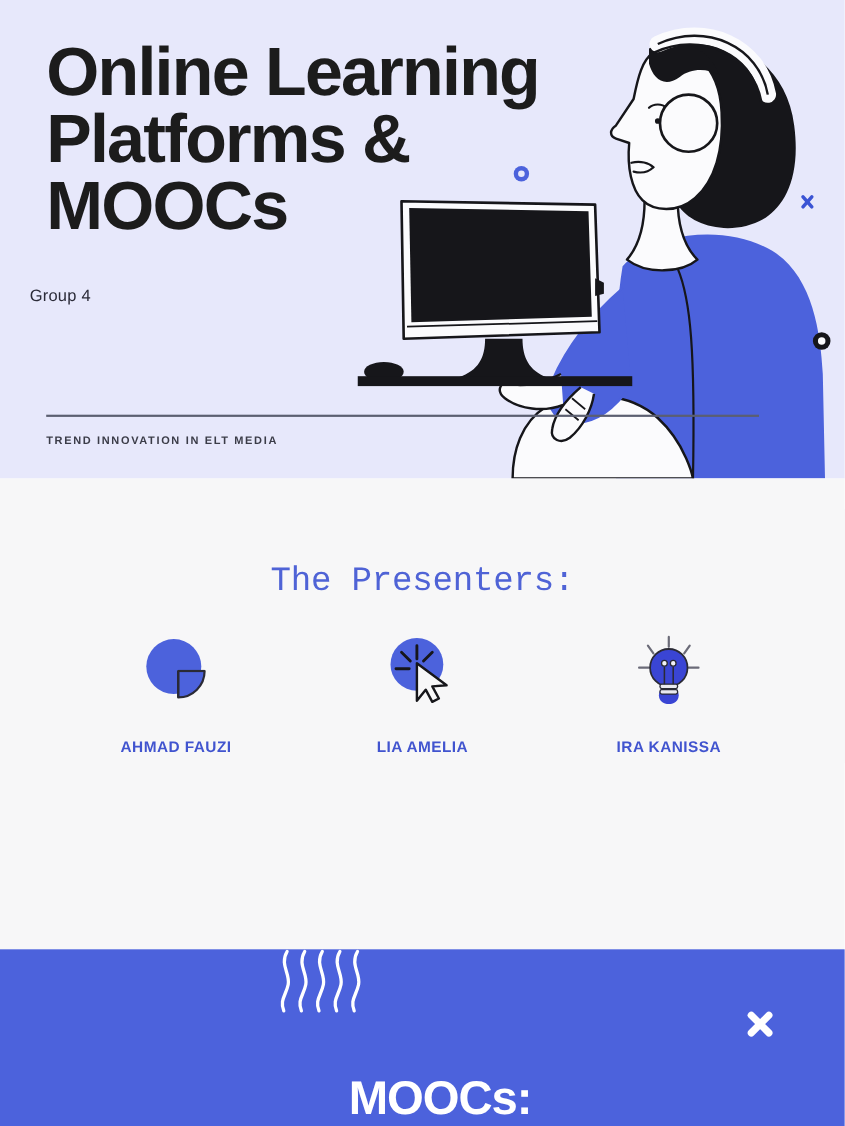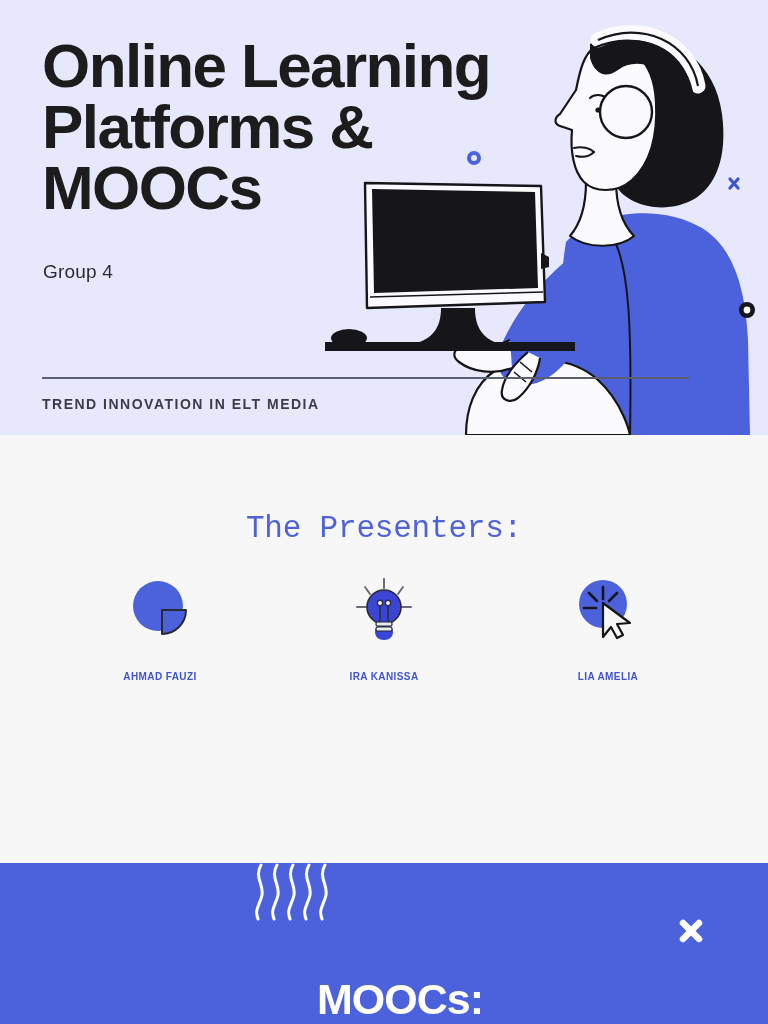--- a/index.html
+++ b/index.html
@@ -30,8 +30,8 @@
     white-space: pre-line;
   }
   .hero-sub {
-    position: absolute; left: 43px; top: 261px;
-    font-size: 19px;
+    position: absolute; left: 27px; top: 261px;
+    font-size: 15px;
     color: #2b2b38;
     letter-spacing: .2px;
     z-index: 6;

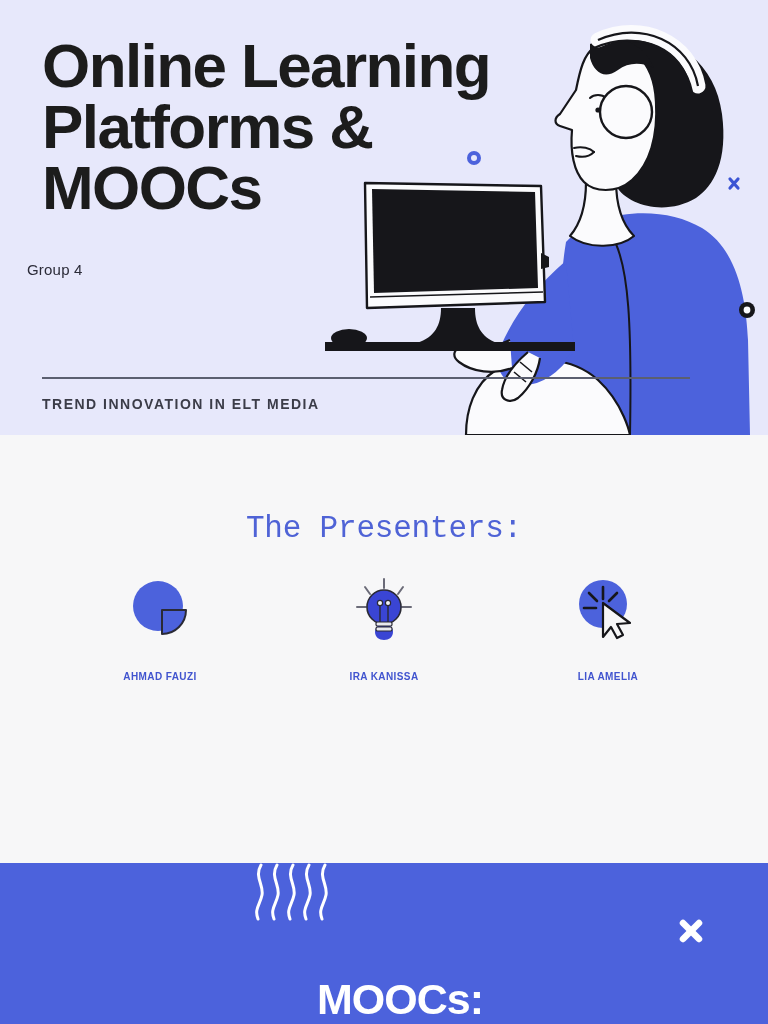--- a/index.html
+++ b/index.html
@@ -44,7 +44,7 @@
   }
   .hero-foot {
     position: absolute; left: 42px; top: 396px;
-    font-size: 14px;
+    font-size: 10px;
     font-weight: 700;
     letter-spacing: 1.5px;
     color: #3b3c48;

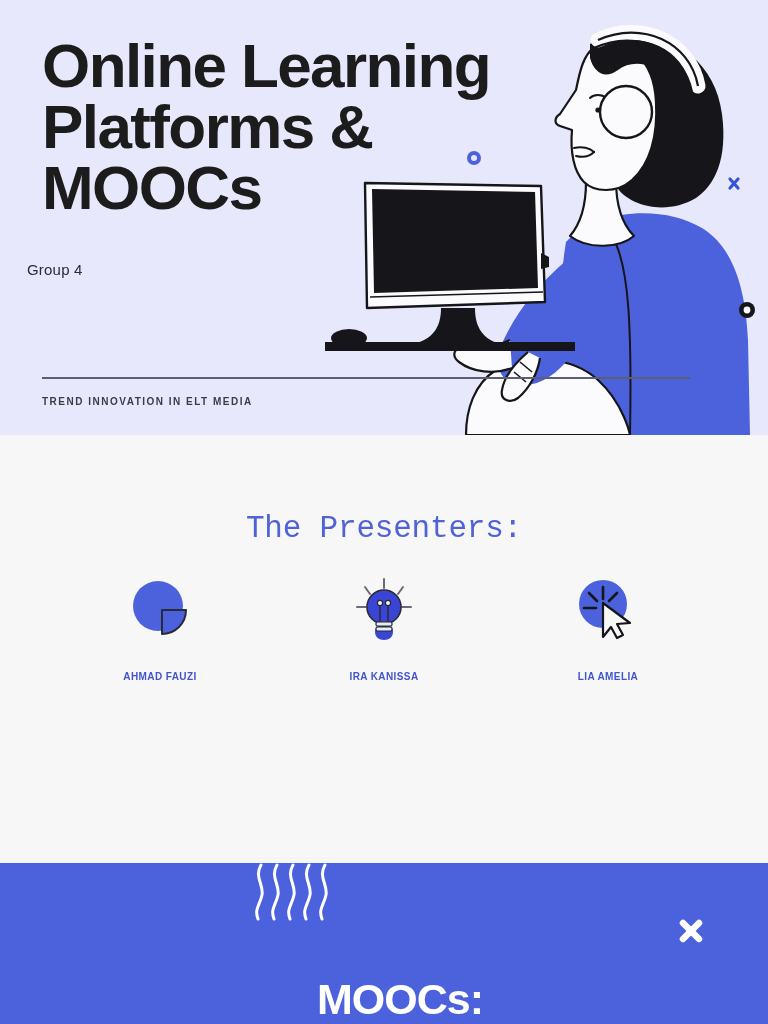--- a/index.html
+++ b/index.html
@@ -91,7 +91,7 @@
   .presenter-icon svg { display: block; }
   .presenter-name {
     margin-top: 26px;
-    font-size: 10px;
+    font-size: 14px;
     font-weight: 700;
     letter-spacing: .4px;
     color: #4154cf;

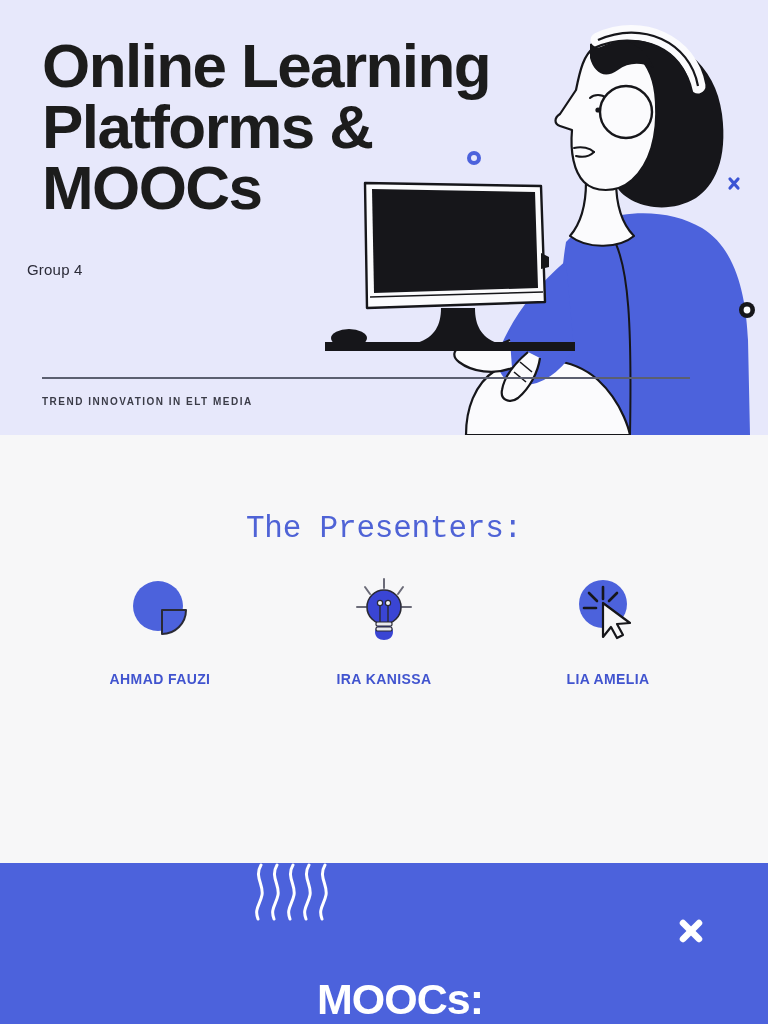--- a/index.html
+++ b/index.html
@@ -227,6 +227,22 @@
           </svg>
         </div>
         <div class="presenter-name">AHMAD FAUZI</div>
+      </div>
+
+      <div class="presenter">
+        <div class="presenter-icon">
+          <svg width="64" height="62" viewBox="0 0 64 62" xmlns="http://www.w3.org/2000/svg">
+            <circle cx="27" cy="25" r="24" fill="#4c62dc"></circle>
+            <g stroke="#16161a" stroke-width="2.6" stroke-linecap="round">
+              <line x1="27" y1="8" x2="27" y2="20"></line>
+              <line x1="13" y1="14" x2="21" y2="22"></line>
+              <line x1="41" y1="14" x2="33" y2="22"></line>
+              <line x1="8" y1="29" x2="20" y2="29"></line>
+            </g>
+            <path d="M27 24 L27 58 L35 48 L41 59 L47 56 L41 45 L54 44 Z" fill="#f7f7f8" stroke="#16161a" stroke-width="2.2" stroke-linejoin="round"></path>
+          </svg>
+        </div>
+        <div class="presenter-name">LIA AMELIA</div>
       </div>
 
       <div class="presenter">
@@ -251,22 +267,6 @@
         <div class="presenter-name">IRA KANISSA</div>
       </div>
 
-      <div class="presenter">
-        <div class="presenter-icon">
-          <svg width="64" height="62" viewBox="0 0 64 62" xmlns="http://www.w3.org/2000/svg">
-            <circle cx="27" cy="25" r="24" fill="#4c62dc"></circle>
-            <g stroke="#16161a" stroke-width="2.6" stroke-linecap="round">
-              <line x1="27" y1="8" x2="27" y2="20"></line>
-              <line x1="13" y1="14" x2="21" y2="22"></line>
-              <line x1="41" y1="14" x2="33" y2="22"></line>
-              <line x1="8" y1="29" x2="20" y2="29"></line>
-            </g>
-            <path d="M27 24 L27 58 L35 48 L41 59 L47 56 L41 45 L54 44 Z" fill="#f7f7f8" stroke="#16161a" stroke-width="2.2" stroke-linejoin="round"></path>
-          </svg>
-        </div>
-        <div class="presenter-name">LIA AMELIA</div>
-      </div>
-
     </div>
   </section>
 

